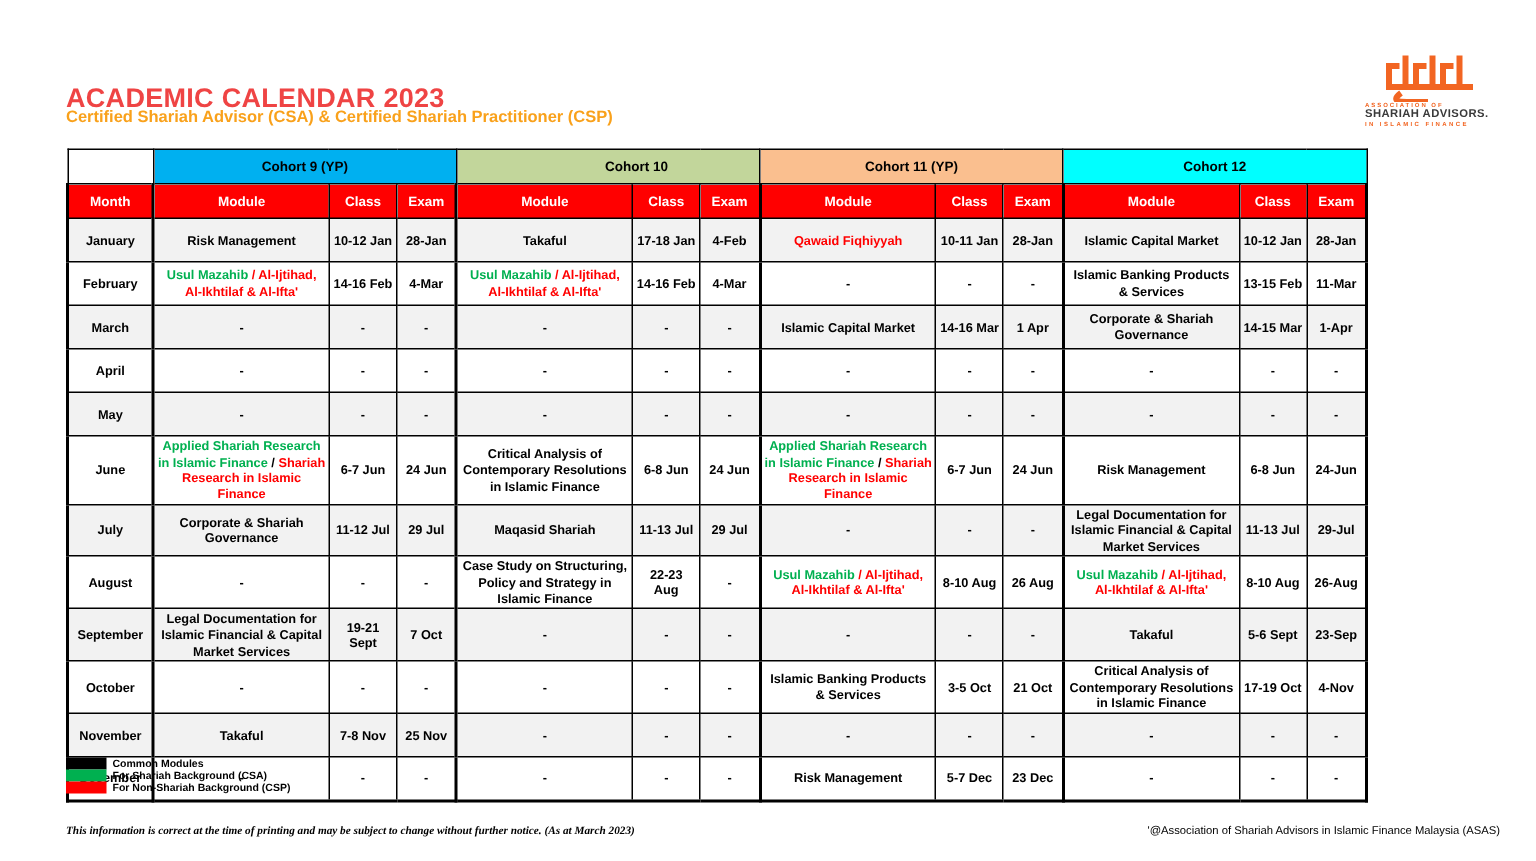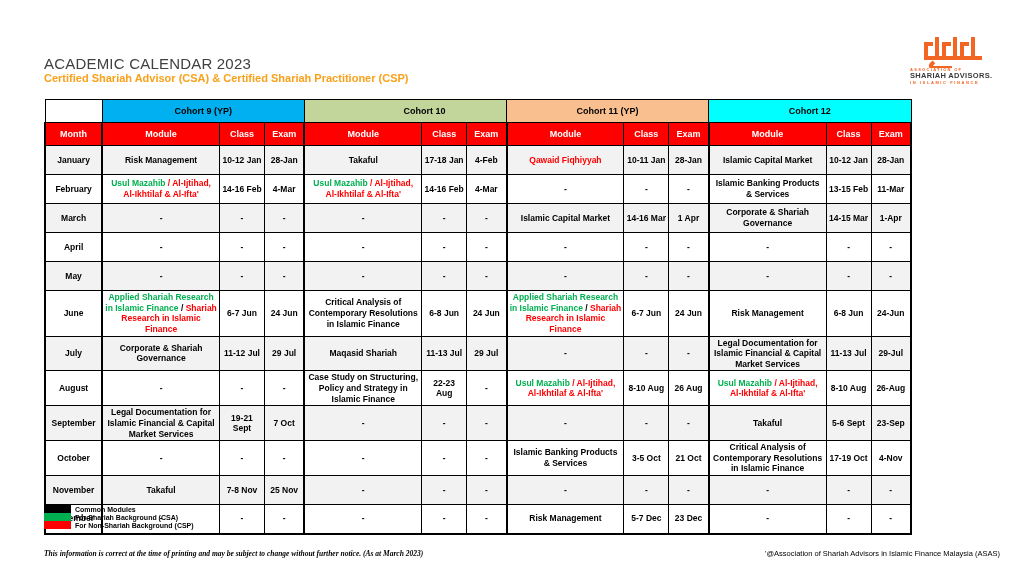--- a/index.html
+++ b/index.html
@@ -6,7 +6,7 @@
   body{width:1024px;height:574px;font-family:"Liberation Sans",sans-serif;}
   .page{position:relative;width:1024px;height:574px;overflow:hidden;background:#fff;}
 
-  .title{position:absolute;left:44px;top:55px;font-size:15px;font-weight:normal;color:#404040;letter-spacing:.2px;}
+  .title{position:absolute;left:44px;top:55px;font-size:18px;font-weight:bold;color:#ef4444;letter-spacing:.2px;}
   .subtitle{position:absolute;left:44px;top:72px;font-size:11px;font-weight:bold;color:var(--subtitle-orange);}
 
   .logo{position:absolute;right:28px;top:34px;width:86px;line-height:1.1;}

